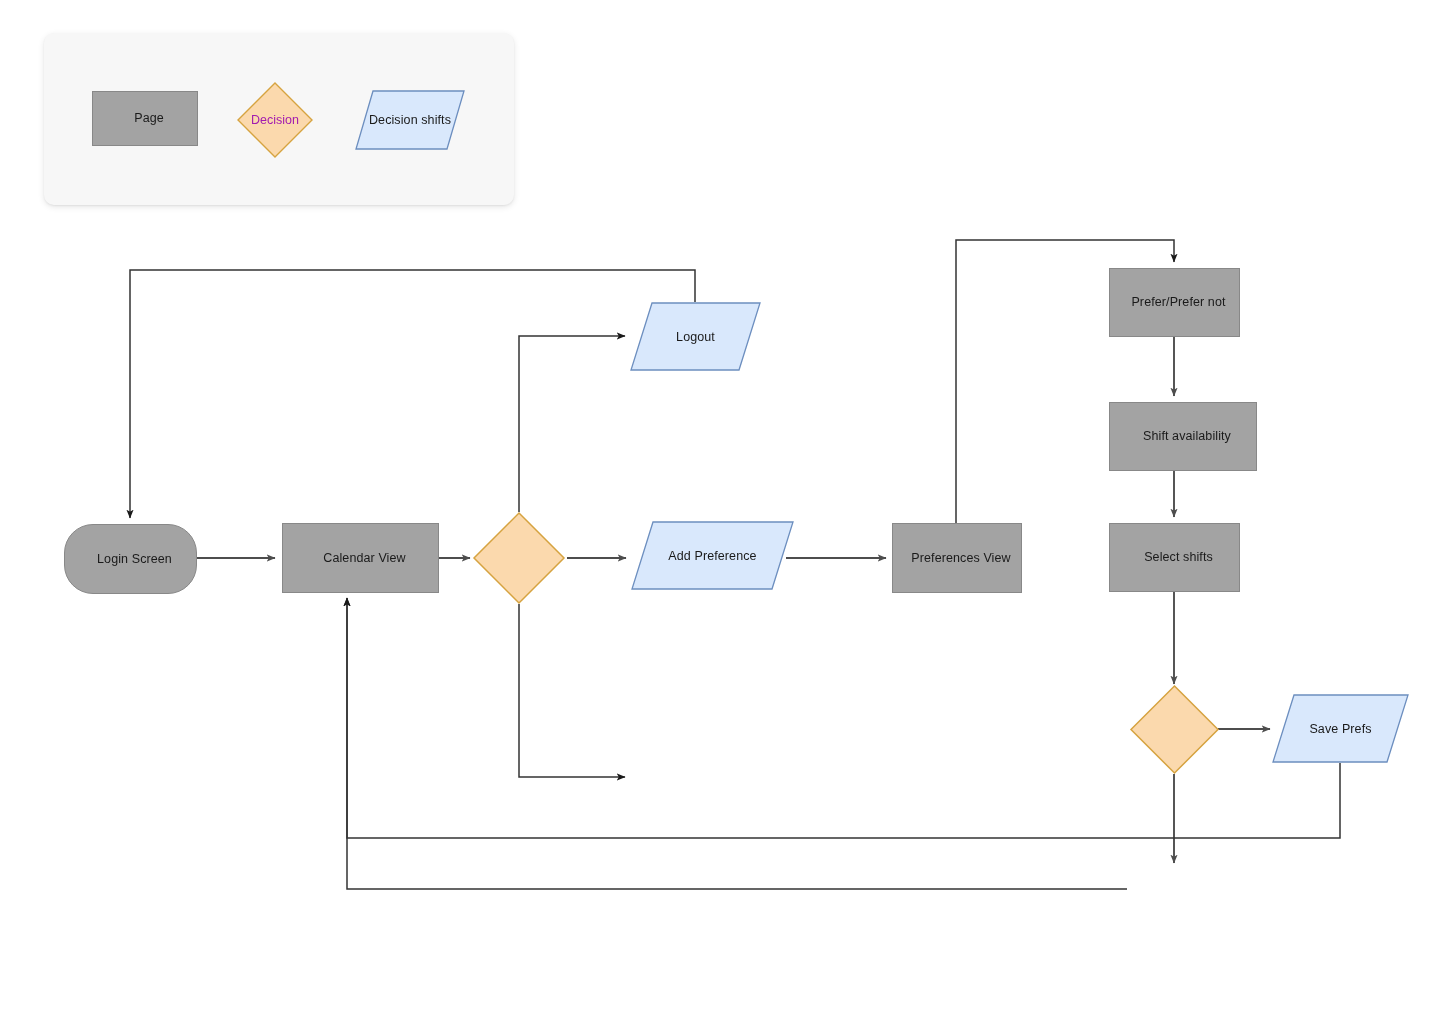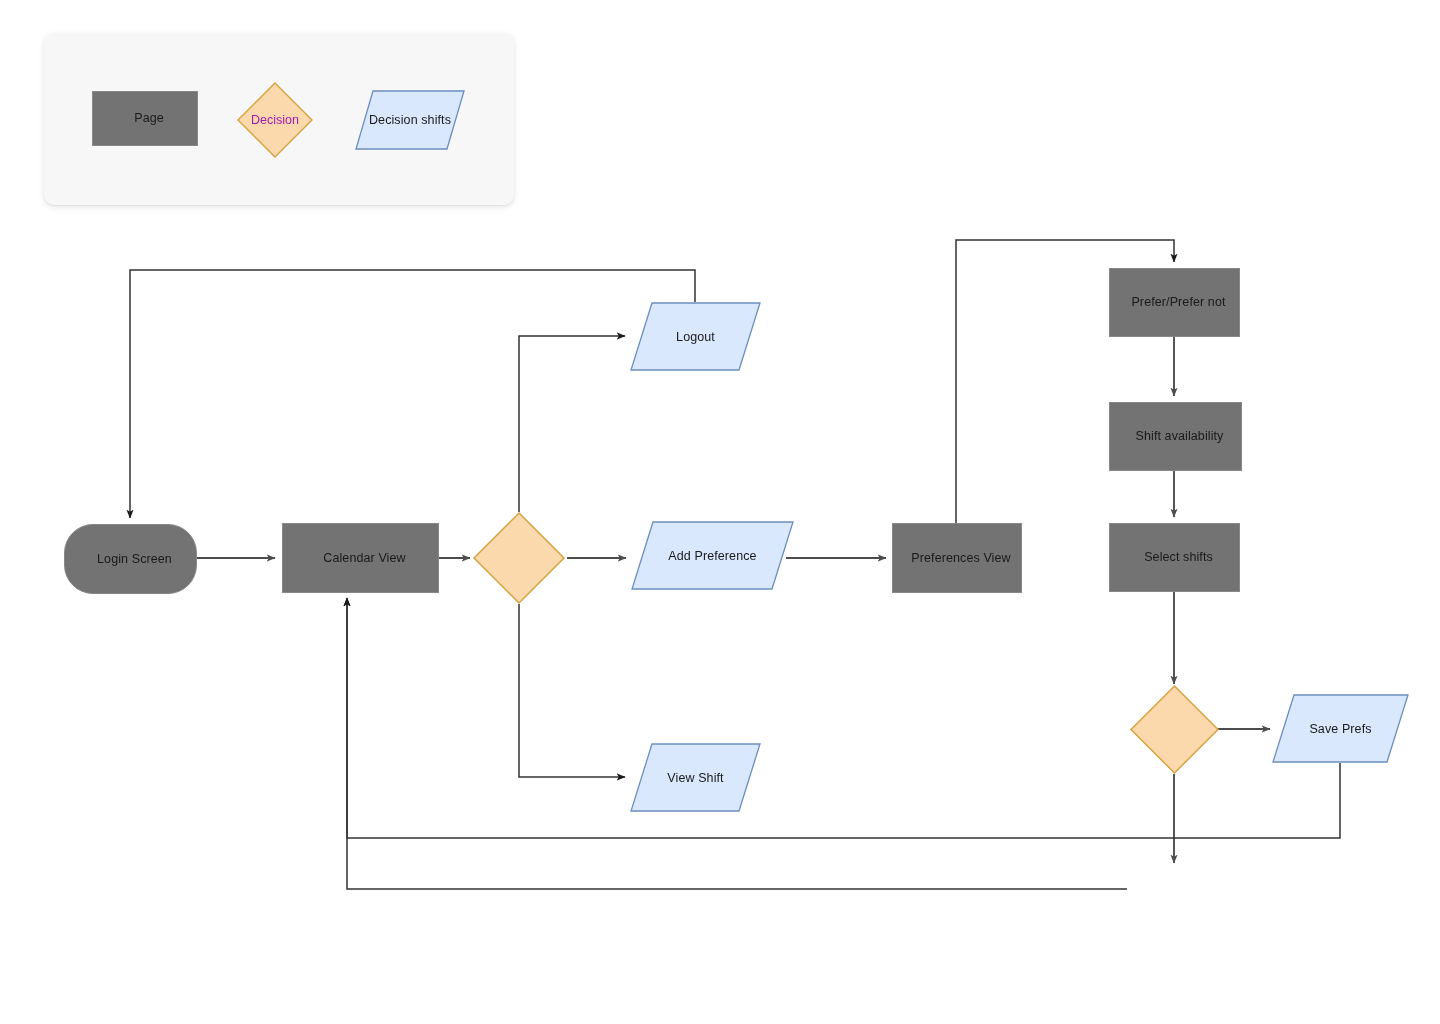--- a/index.html
+++ b/index.html
@@ -44,7 +44,7 @@
     letter-spacing: 0.1px;
   }
   .node-page {
-    background: #737373;
+    background: #a3a3a3;
     border: 1.3px solid #888888;
     padding-left: 8px;
   }

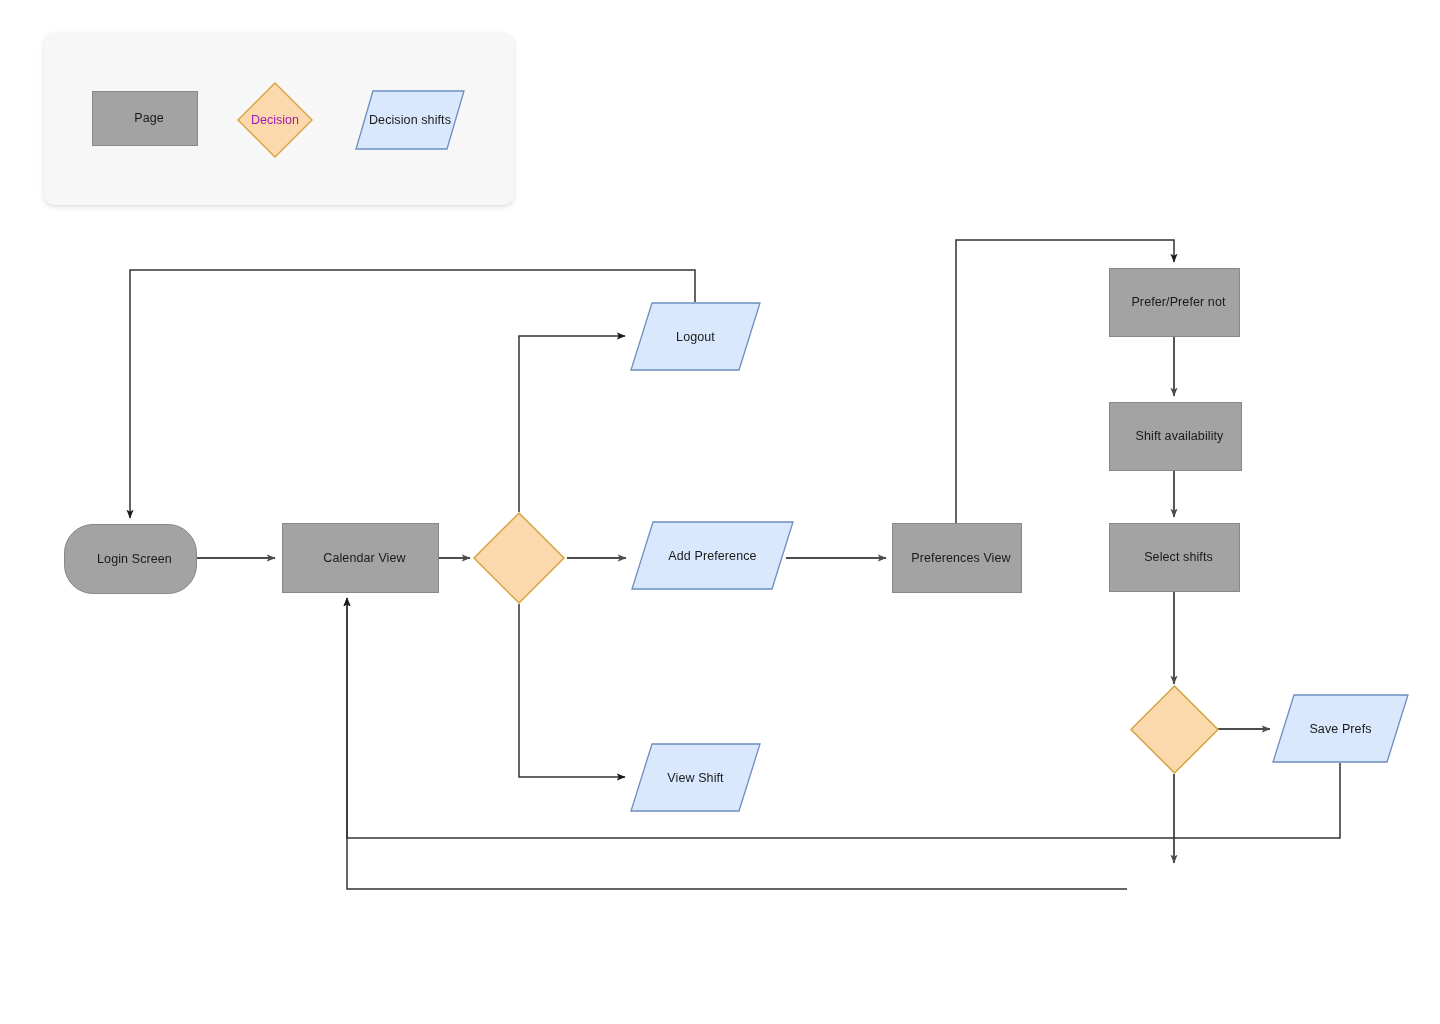--- a/index.html
+++ b/index.html
@@ -198,7 +198,7 @@
     <span>Prefer/Prefer not</span>
   </div>
 
-  <div class="node node-page" style="left:1109px;top:402px;width:133px;height:69px;">
+  <div class="node node-page" style="left:1109px;top:402px;width:148px;height:69px;">
     <span>Shift availability</span>
   </div>
 

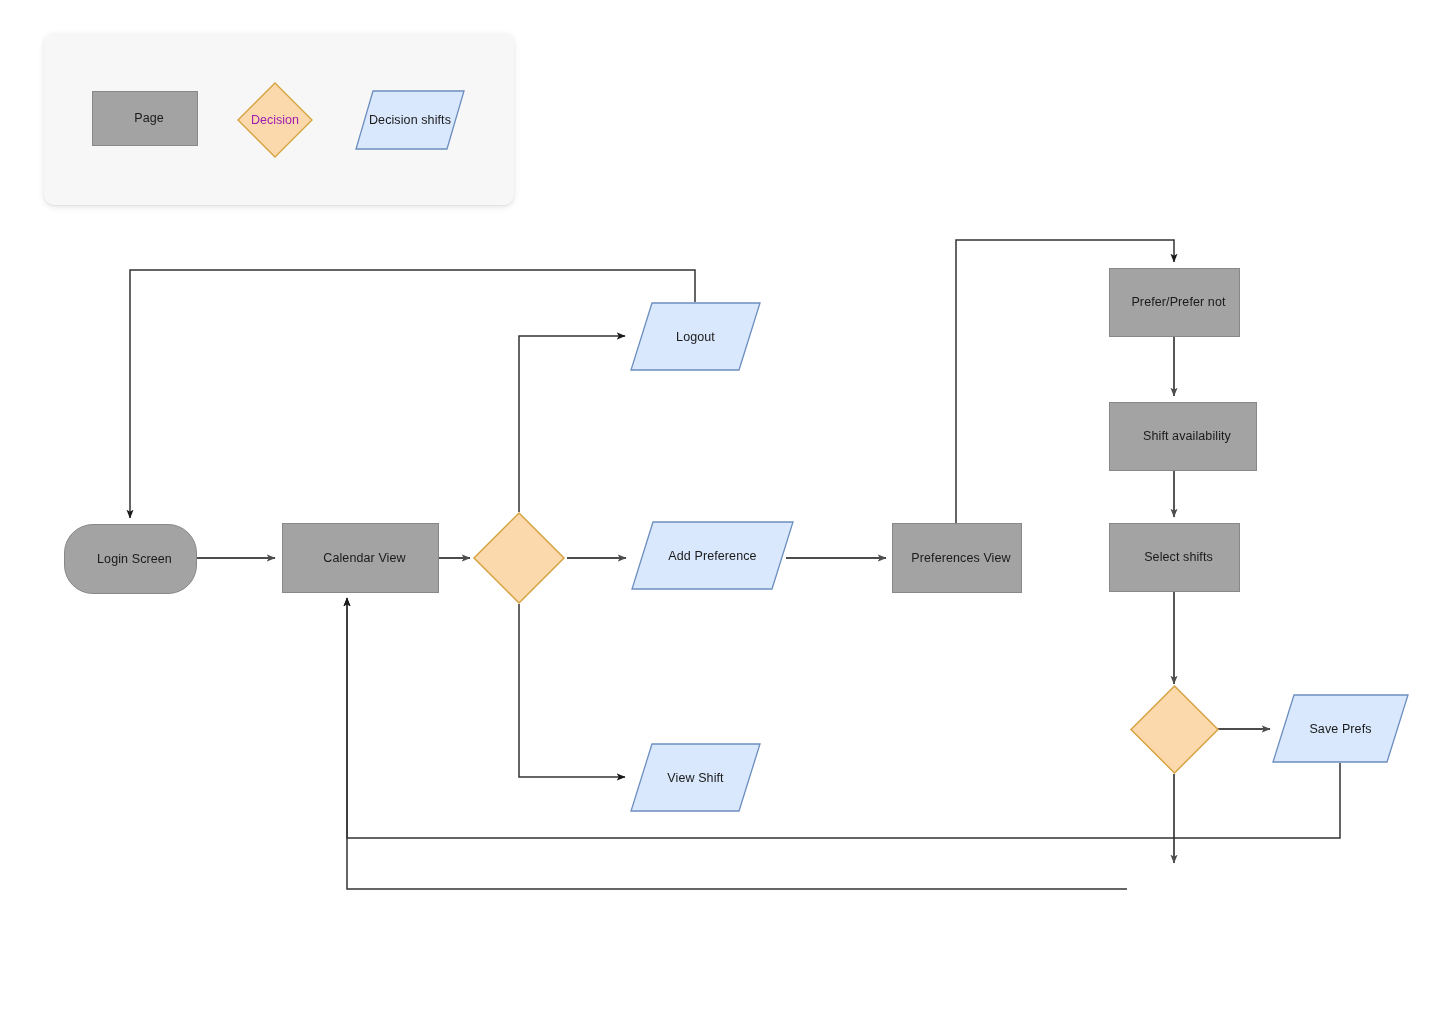--- a/index.html
+++ b/index.html
@@ -183,12 +183,6 @@
     <div class="shape-label">Add Preference</div>
   </div>
 
-  <div class="shape-wrap" style="left:630px;top:743px;width:131px;height:69px;">
-    <svg width="131" height="69" viewBox="0 0 131 69">
-      <polygon points="22,1 130,1 109,68 1,68" fill="#d9e8fc" stroke="#6c8ebf" stroke-width="1.3"></polygon>
-    </svg>
-    <div class="shape-label">View Shift</div>
-  </div>
 
   <div class="node node-page" style="left:892px;top:523px;width:130px;height:70px;">
     <span>Preferences View</span>

